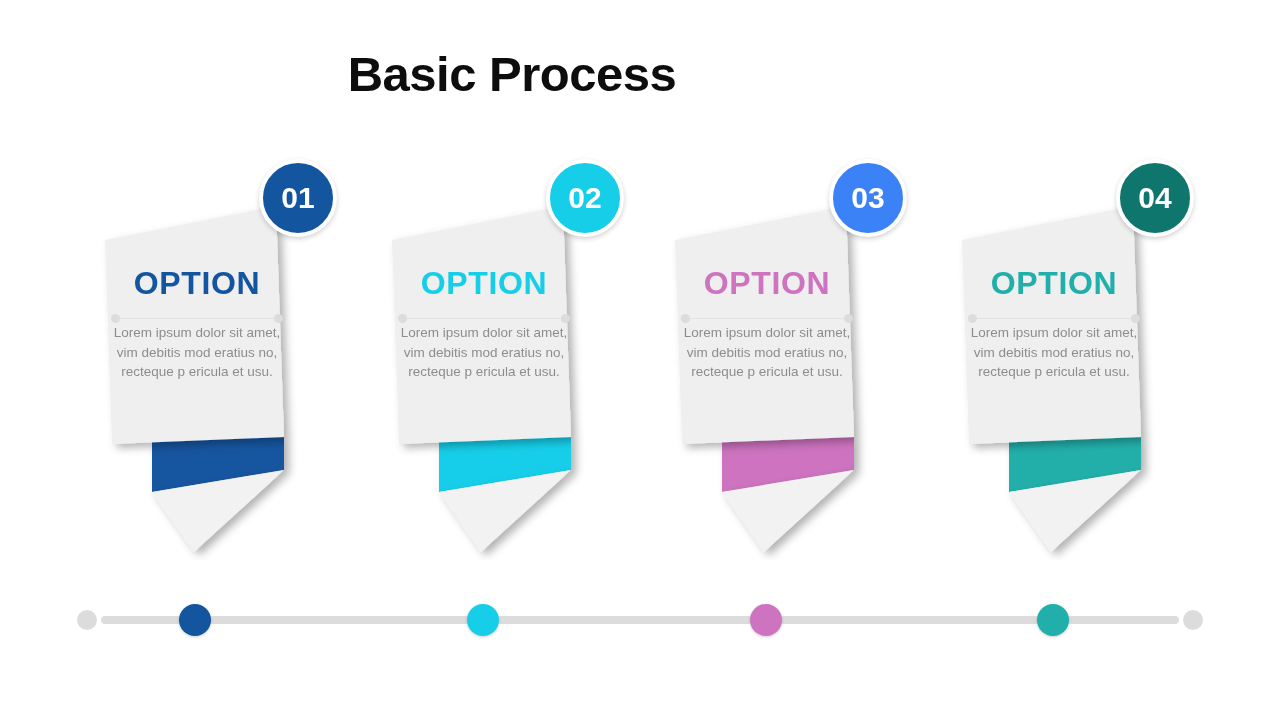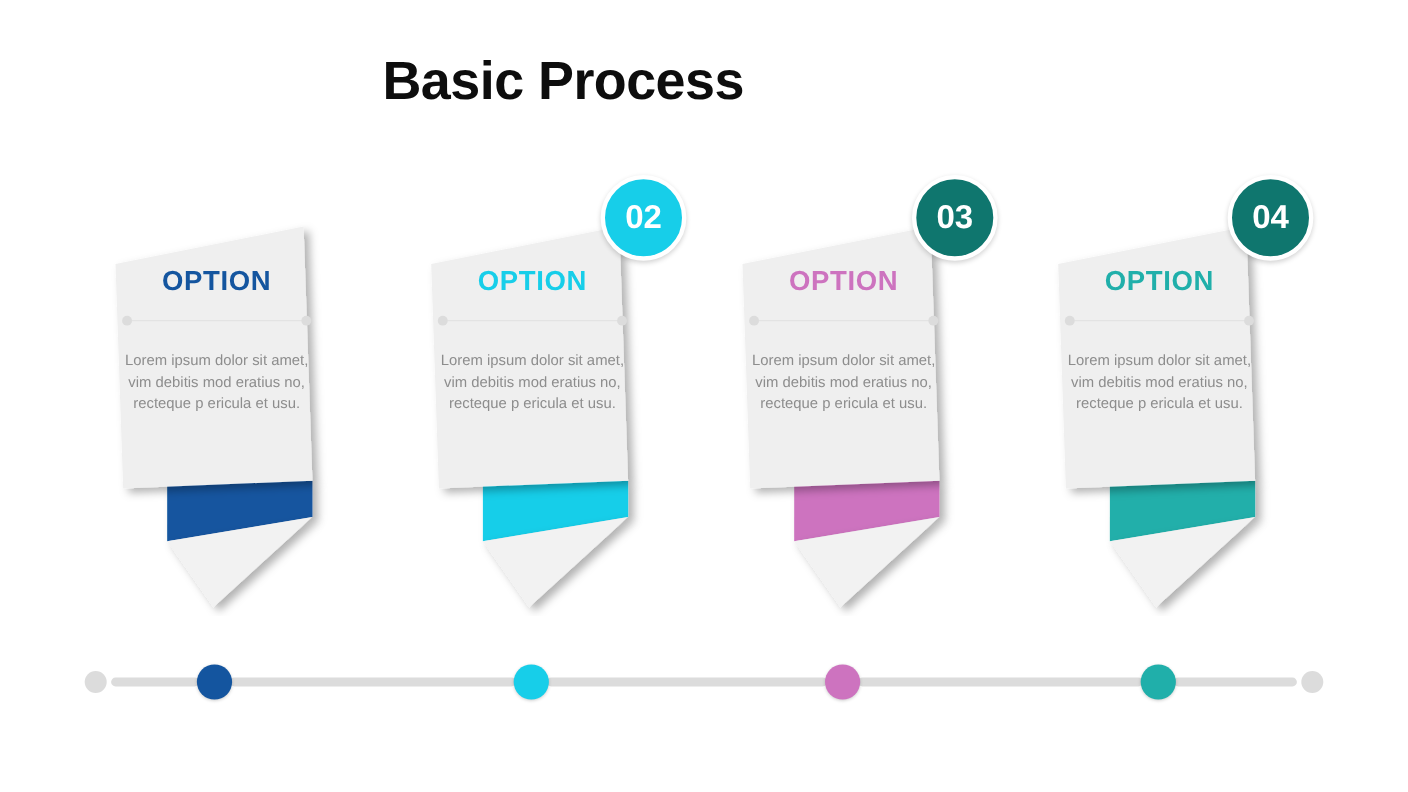--- a/index.html
+++ b/index.html
@@ -170,6 +170,7 @@
         </div>
         <div class="card-text" style="color: rgb(141, 141, 141);">Lorem ipsum dolor sit amet, vim debitis mod eratius no, recteque p ericula et usu.</div>
       </div>
+      <div class="badge" style="background: rgb(20, 85, 159); left: 171px; top: 159px;">01</div>
     </div>
     <div class="card-group" style="left: 375px;">
       <svg class="card-svg" viewBox="0 0 300 560">

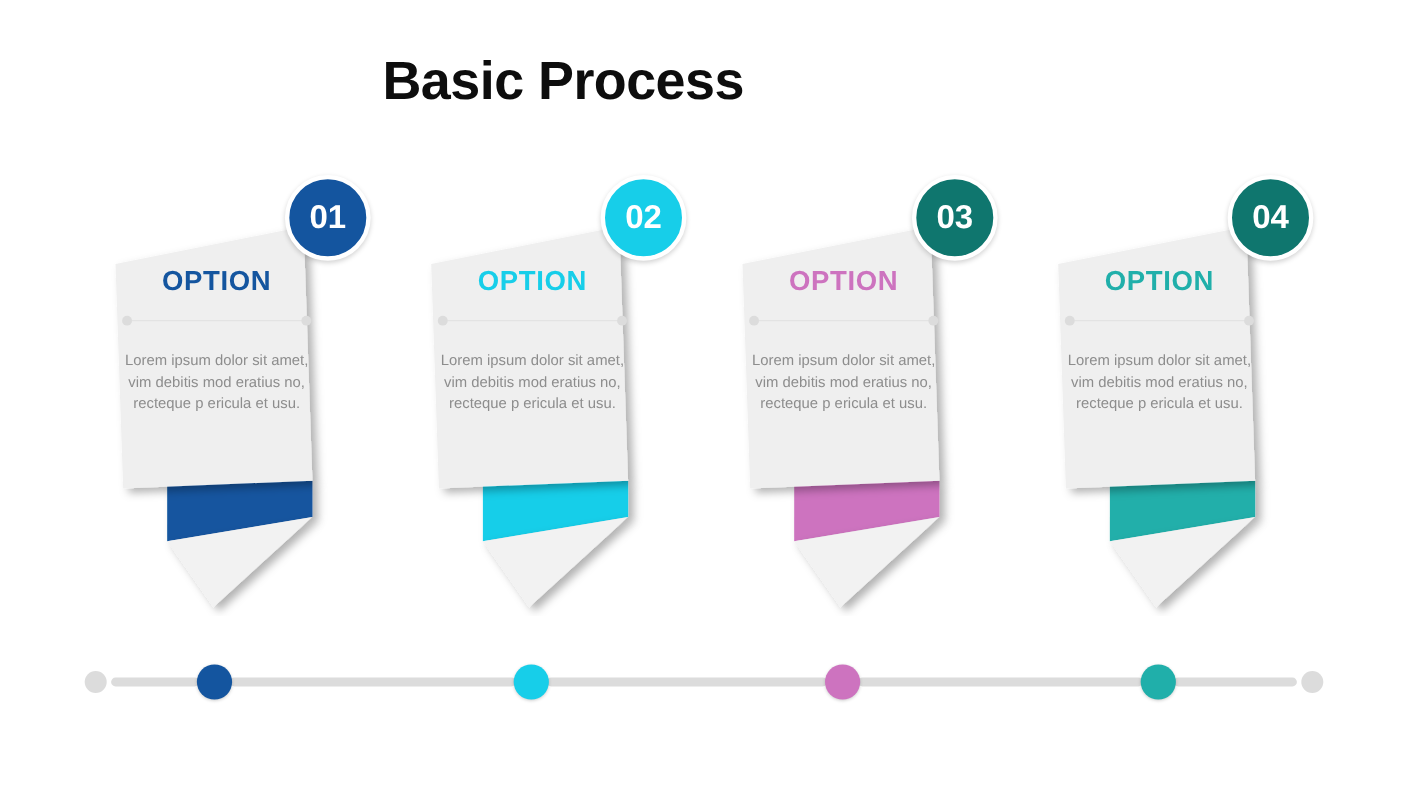--- a/index.html
+++ b/index.html
@@ -214,7 +214,7 @@
         </div>
         <div class="card-text" style="color: rgb(141, 141, 141);">Lorem ipsum dolor sit amet, vim debitis mod eratius no, recteque p ericula et usu.</div>
       </div>
-      <div class="badge" style="background: #0f766e; left: 171px; top: 159px;">03</div>
+      <div class="badge" style="background: #3b82f6; left: 171px; top: 159px;">03</div>
     </div>
     <div class="card-group" style="left: 945px;">
       <svg class="card-svg" viewBox="0 0 300 560">

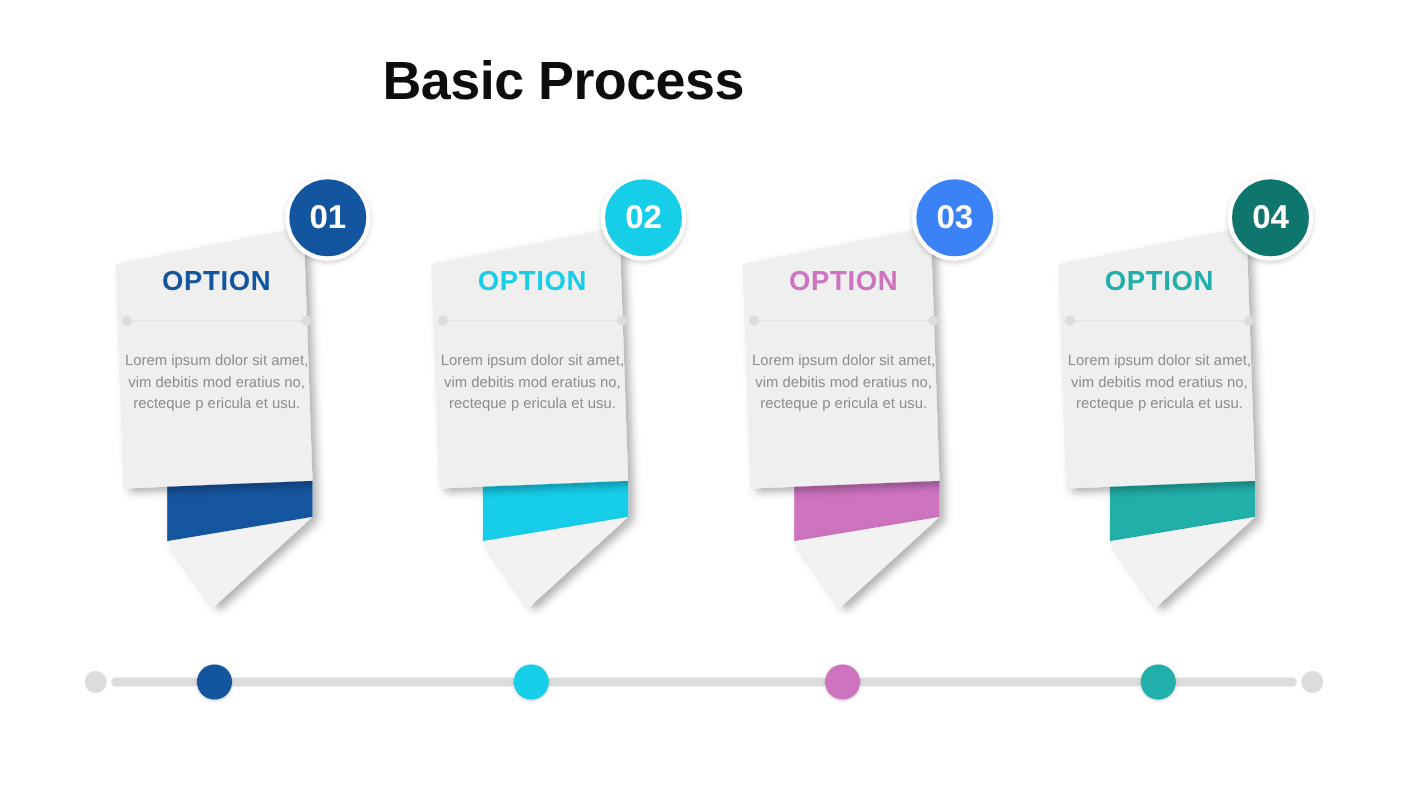--- a/index.html
+++ b/index.html
@@ -55,10 +55,10 @@
   }
 
   .option-title {
-    font-size: 25px;
+    font-size: 32px;
     font-weight: bold;
     letter-spacing: 0.6px;
-    margin-top: 13px;
+    margin-top: 40px;
     line-height: 30px;
   }
 

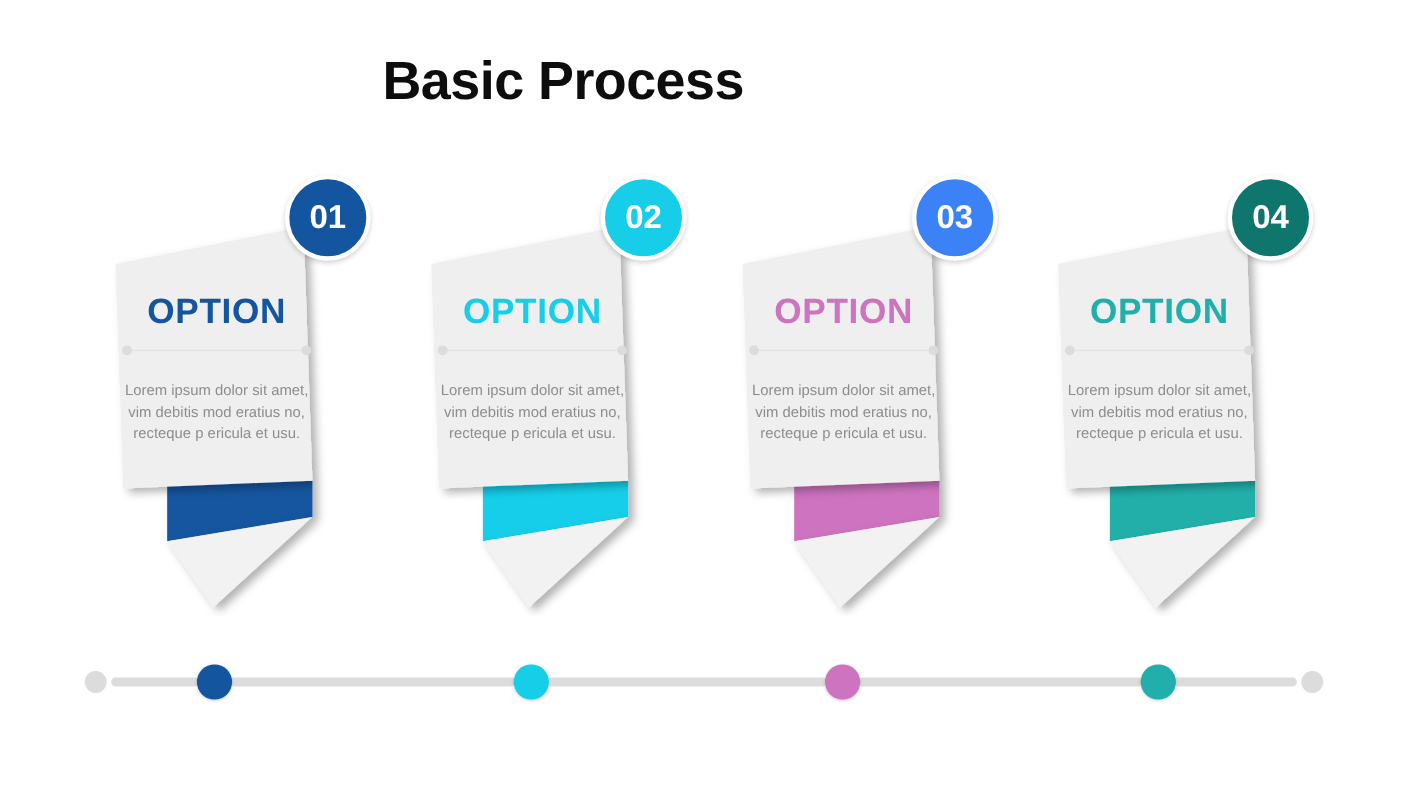--- a/index.html
+++ b/index.html
@@ -91,7 +91,6 @@
     font-size: 13.5px;
     line-height: 19.5px;
     color: #8d8d8d;
-    margin-top: 22px;
     padding: 0 4px;
   }
 

